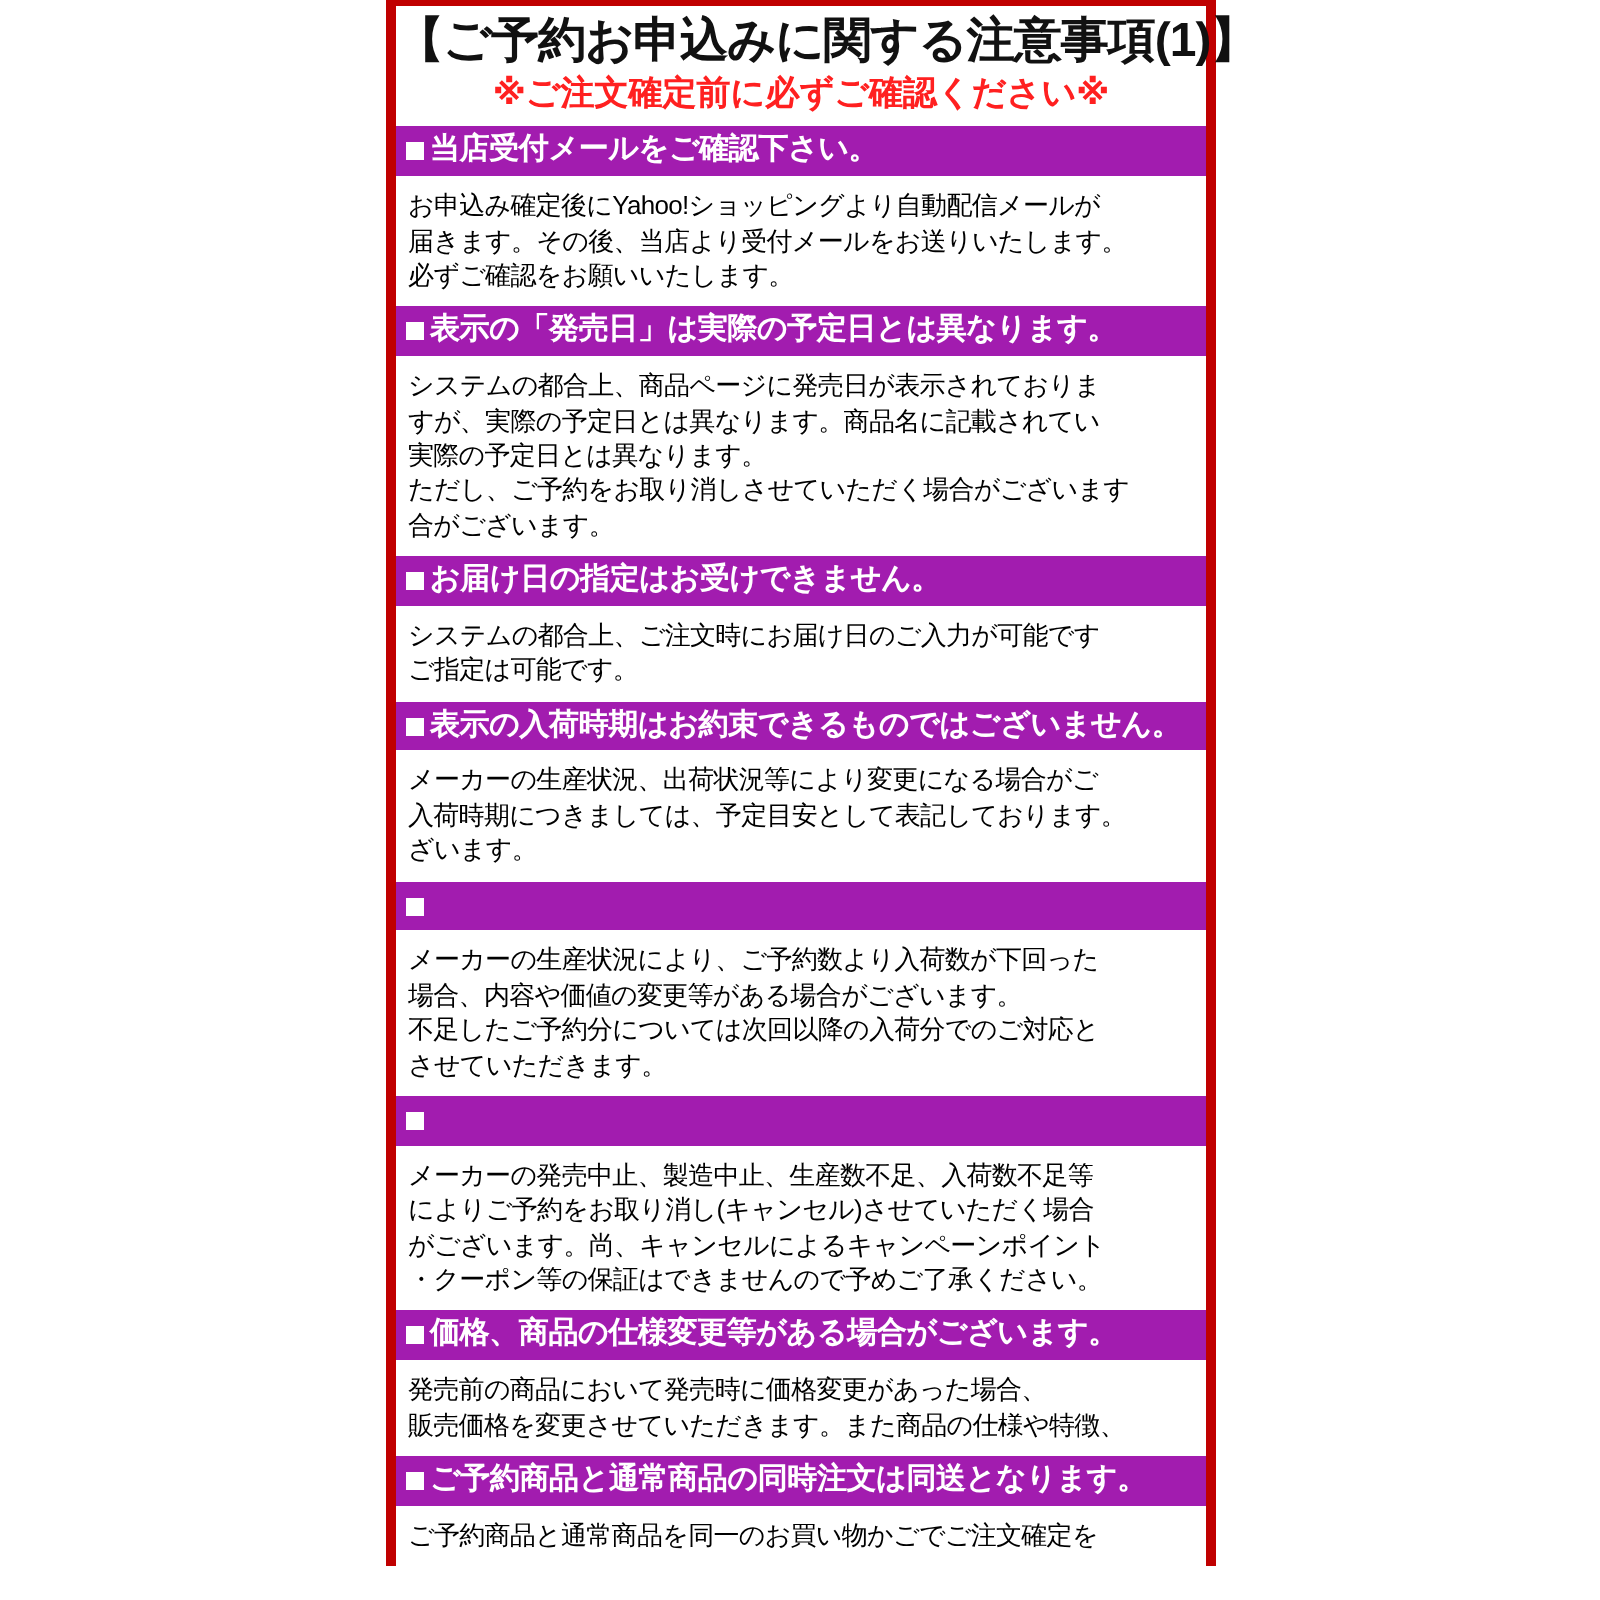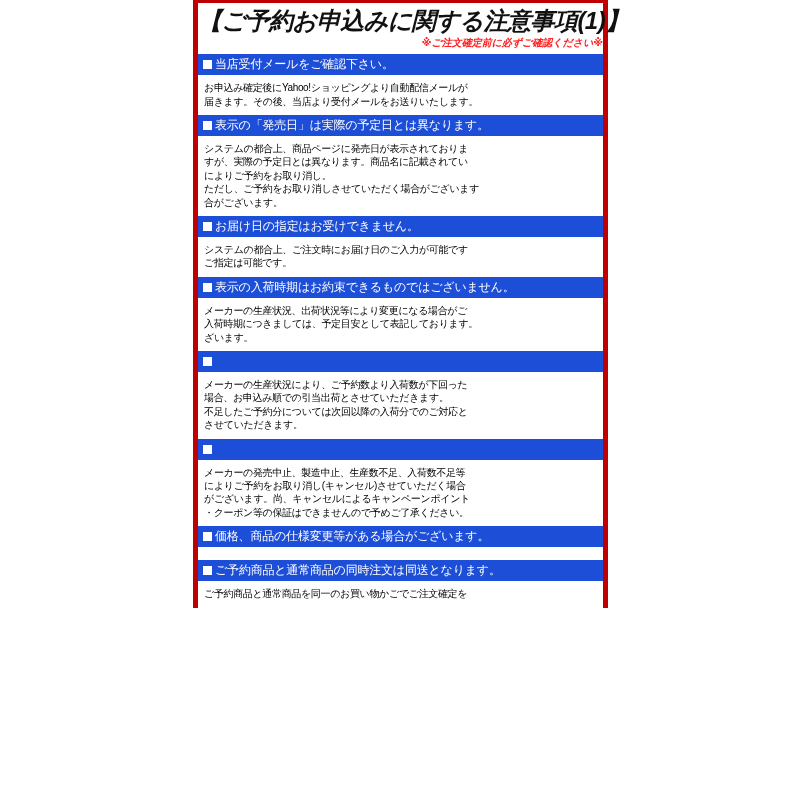--- a/index.html
+++ b/index.html
@@ -30,8 +30,7 @@
   .title-block {
     background: #ffffff;
     padding: 4px 0 5px 0;
-    text-align: right;
-    font-style: italic;
+    text-align: center;
   }
   .title-main {
     display: block;

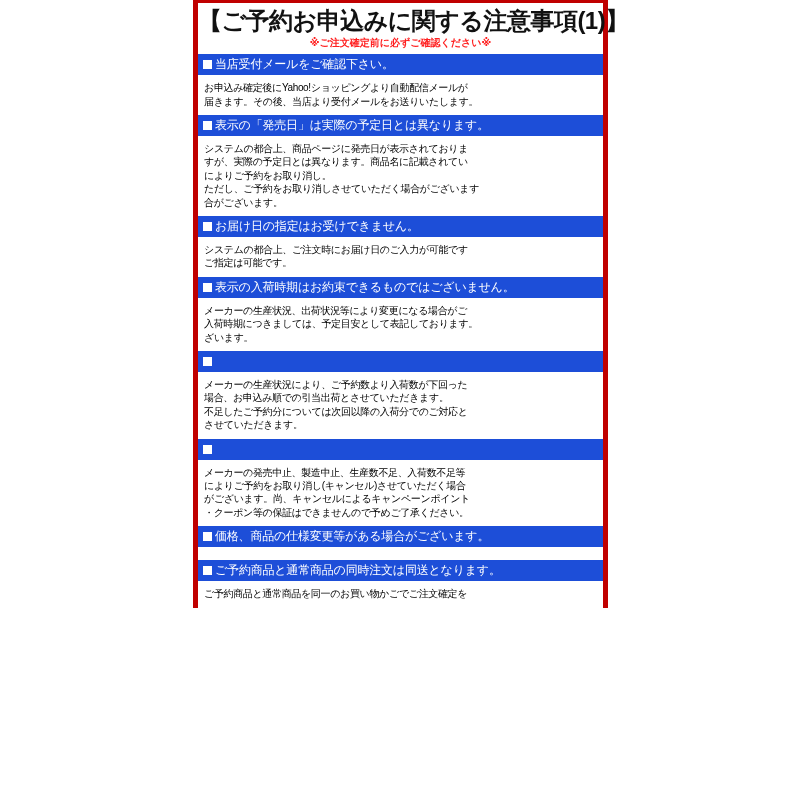--- a/index.html
+++ b/index.html
@@ -43,7 +43,7 @@
   }
   .title-sub {
     display: block;
-    font-size: 10px;
+    font-size: 17px;
     font-weight: bold;
     color: #ff2020;
     line-height: 1.3;

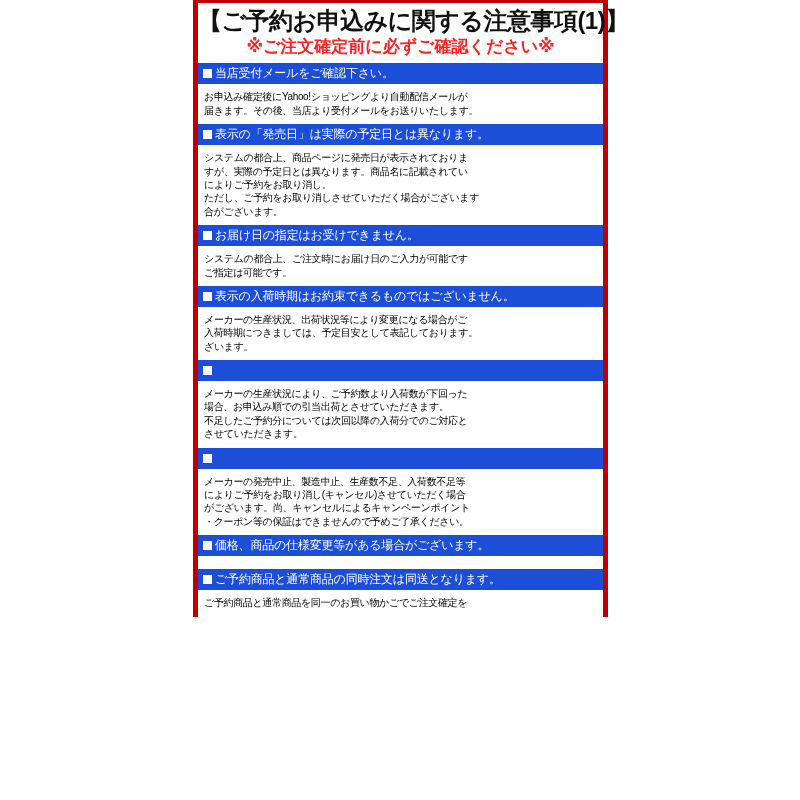--- a/index.html
+++ b/index.html
@@ -53,10 +53,10 @@
 
   
   .section-header {
-    background: #1d4ed8;
+    background: #a21caf;
     color: #ffffff;
-    font-size: 12px;
-    font-weight: normal;
+    font-size: 15px;
+    font-weight: bold;
     line-height: 1.25;
     padding: 3px 2px 3px 5px;
     white-space: nowrap;

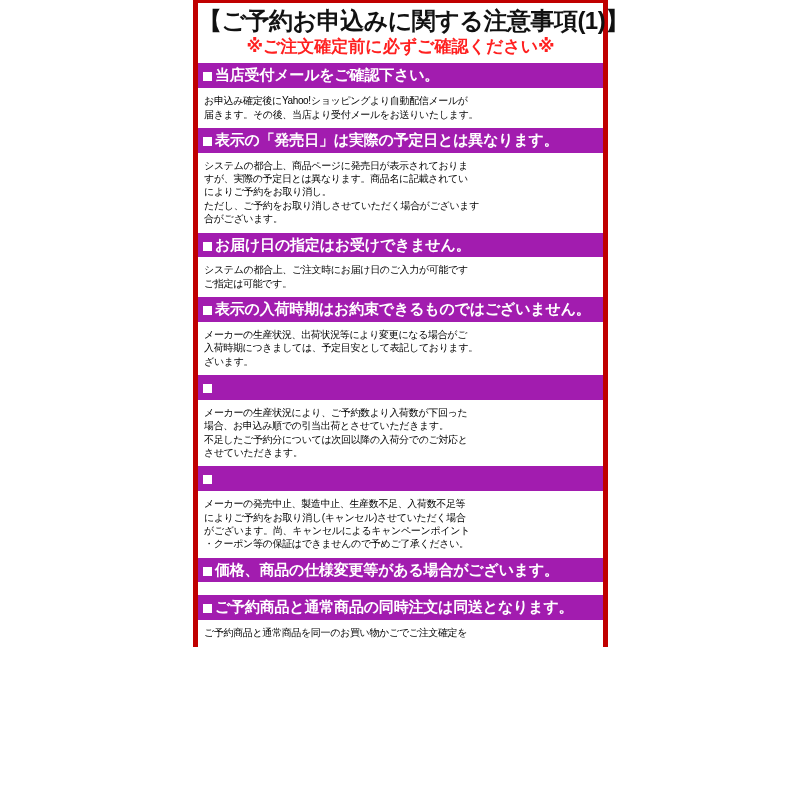--- a/index.html
+++ b/index.html
@@ -75,7 +75,7 @@
   .section-body {
     background: #ffffff;
     color: #000000;
-    font-size: 10px;
+    font-size: 13px;
     line-height: 1.34;
     padding: 6px 4px 7px 6px;
     letter-spacing: -0.35px;

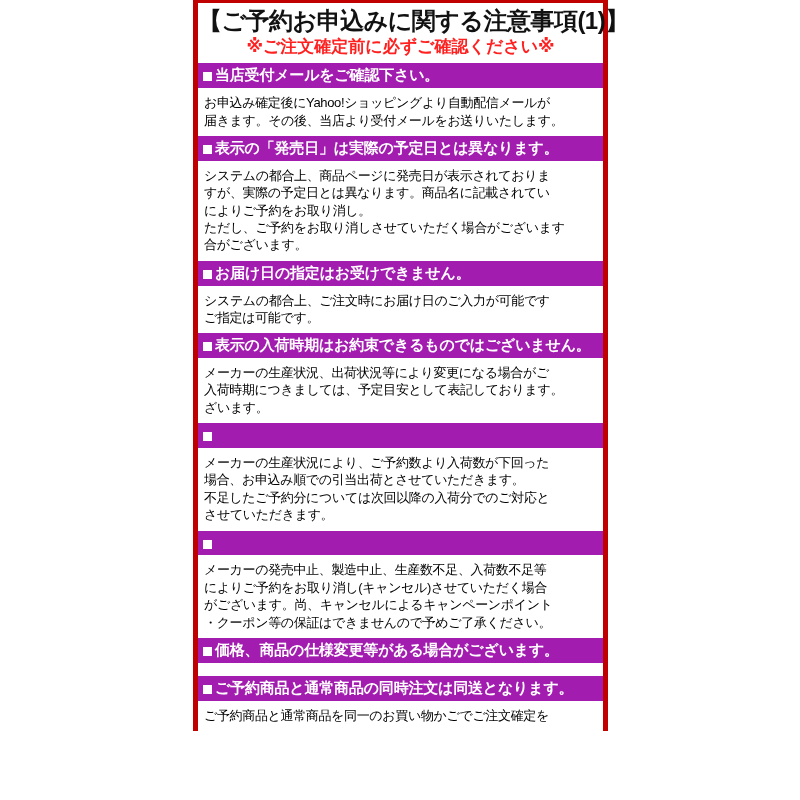--- a/index.html
+++ b/index.html
@@ -101,6 +101,7 @@
         <div class="section-body">
           <p>お申込み確定後にYahoo!ショッピングより自動配信メールが</p>
           <p>届きます。その後、当店より受付メールをお送りいたします。</p>
+          <p>必ずご確認をお願いいたします。</p>
         </div>
       </div>
       <div class="section">

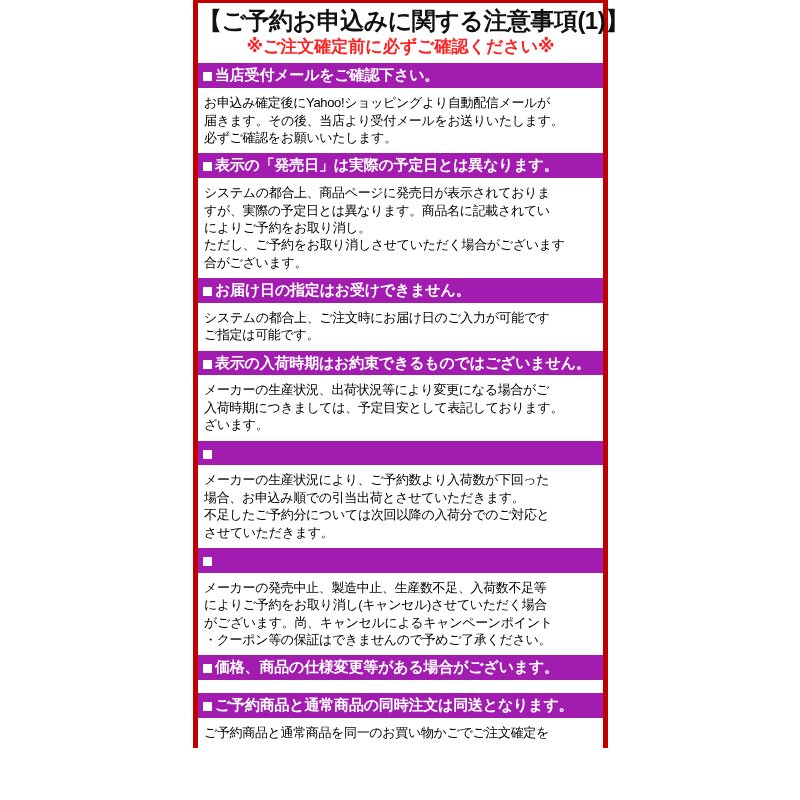--- a/index.html
+++ b/index.html
@@ -109,7 +109,7 @@
         <div class="section-body">
           <p>システムの都合上、商品ページに発売日が表示されておりま</p>
           <p>すが、実際の予定日とは異なります。商品名に記載されてい</p>
-          <p>によりご予約をお取り消し。</p>
+          <p>実際の予定日とは異なります。</p>
           <p>ただし、ご予約をお取り消しさせていただく場合がございます</p>
           <p>合がございます。</p>
         </div>

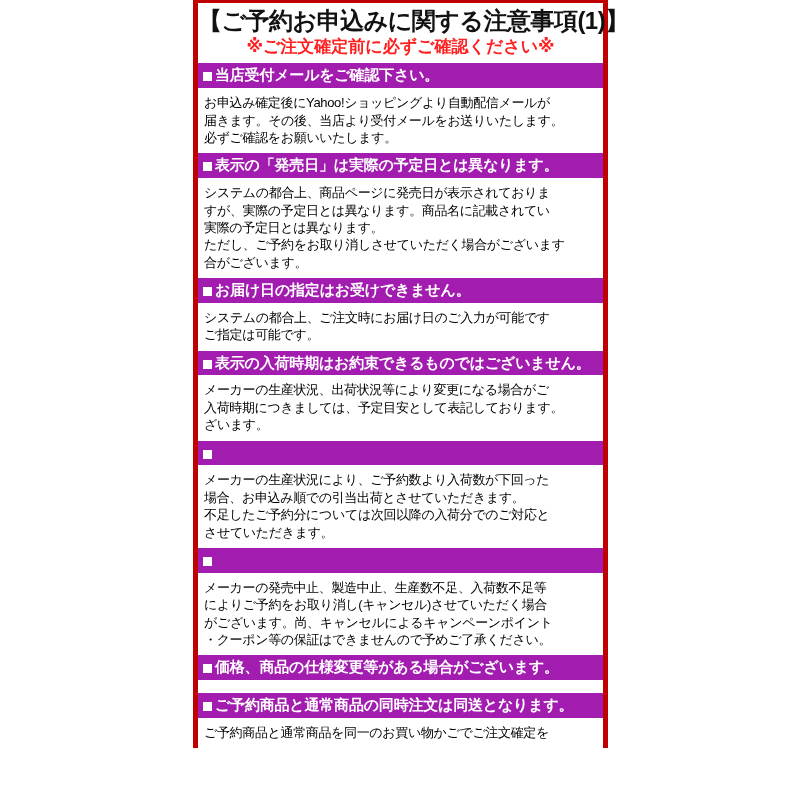--- a/index.html
+++ b/index.html
@@ -133,7 +133,7 @@
         <div class="section-header"><span class="bullet-square"></span></div>
         <div class="section-body">
           <p>メーカーの生産状況により、ご予約数より入荷数が下回った</p>
-          <p>場合、お申込み順での引当出荷とさせていただきます。</p>
+          <p>場合、内容や価値の変更等がある場合がございます。</p>
           <p>不足したご予約分については次回以降の入荷分でのご対応と</p>
           <p>させていただきます。</p>
         </div>

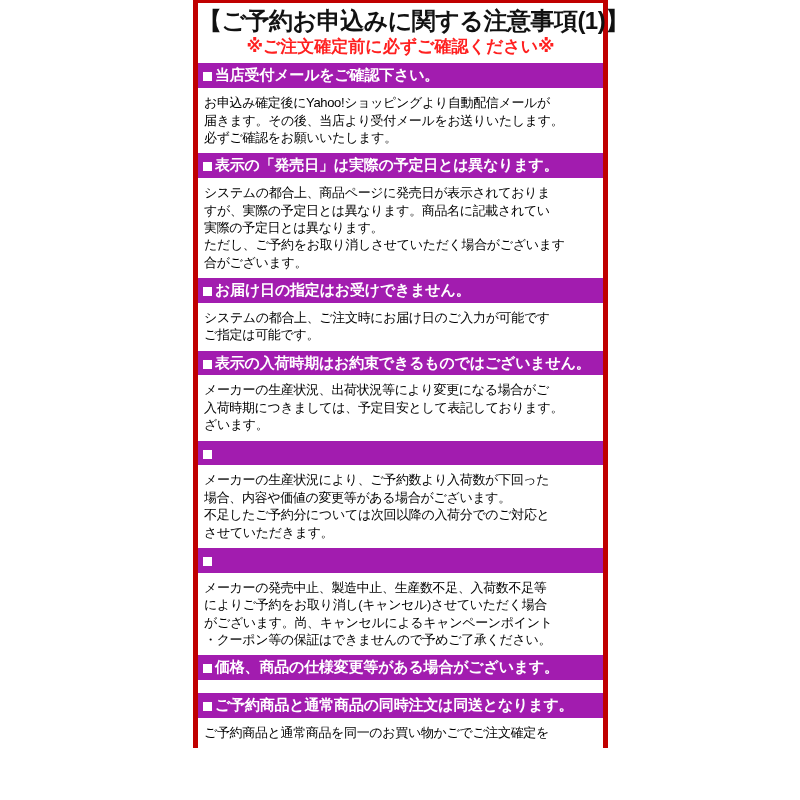--- a/index.html
+++ b/index.html
@@ -150,6 +150,7 @@
       <div class="section">
         <div class="section-header"><span class="bullet-square"></span><span>価格、商品の仕様変更等がある場合がございます。</span></div>
         <div class="section-body">
+          <p>発売前の商品において発売時に価格変更があった場合、</p>
         </div>
       </div>
       <div class="section">

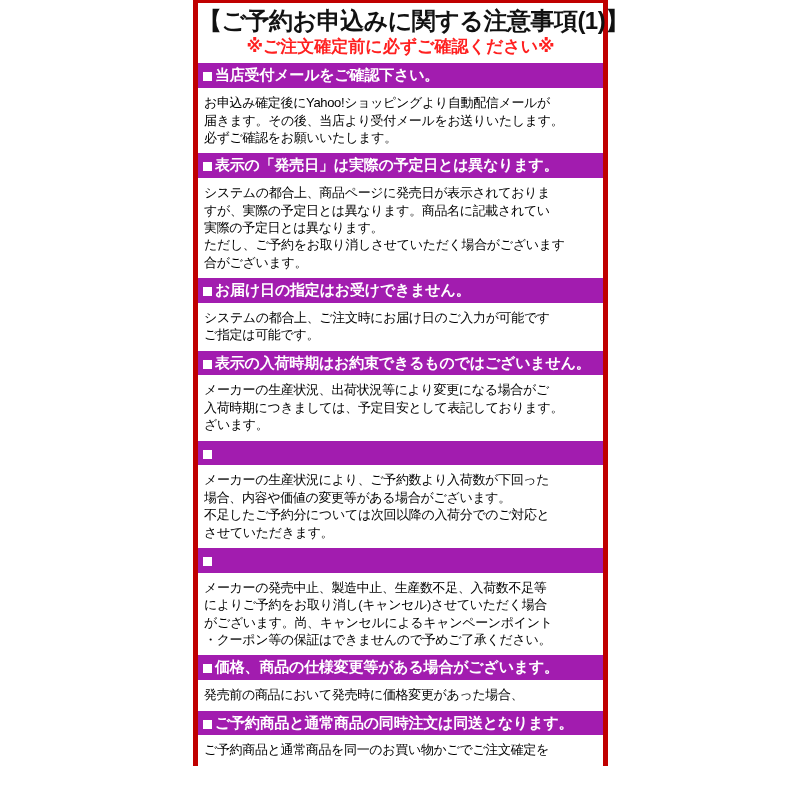--- a/index.html
+++ b/index.html
@@ -151,6 +151,7 @@
         <div class="section-header"><span class="bullet-square"></span><span>価格、商品の仕様変更等がある場合がございます。</span></div>
         <div class="section-body">
           <p>発売前の商品において発売時に価格変更があった場合、</p>
+          <p>販売価格を変更させていただきます。また商品の仕様や特徴、</p>
         </div>
       </div>
       <div class="section">

